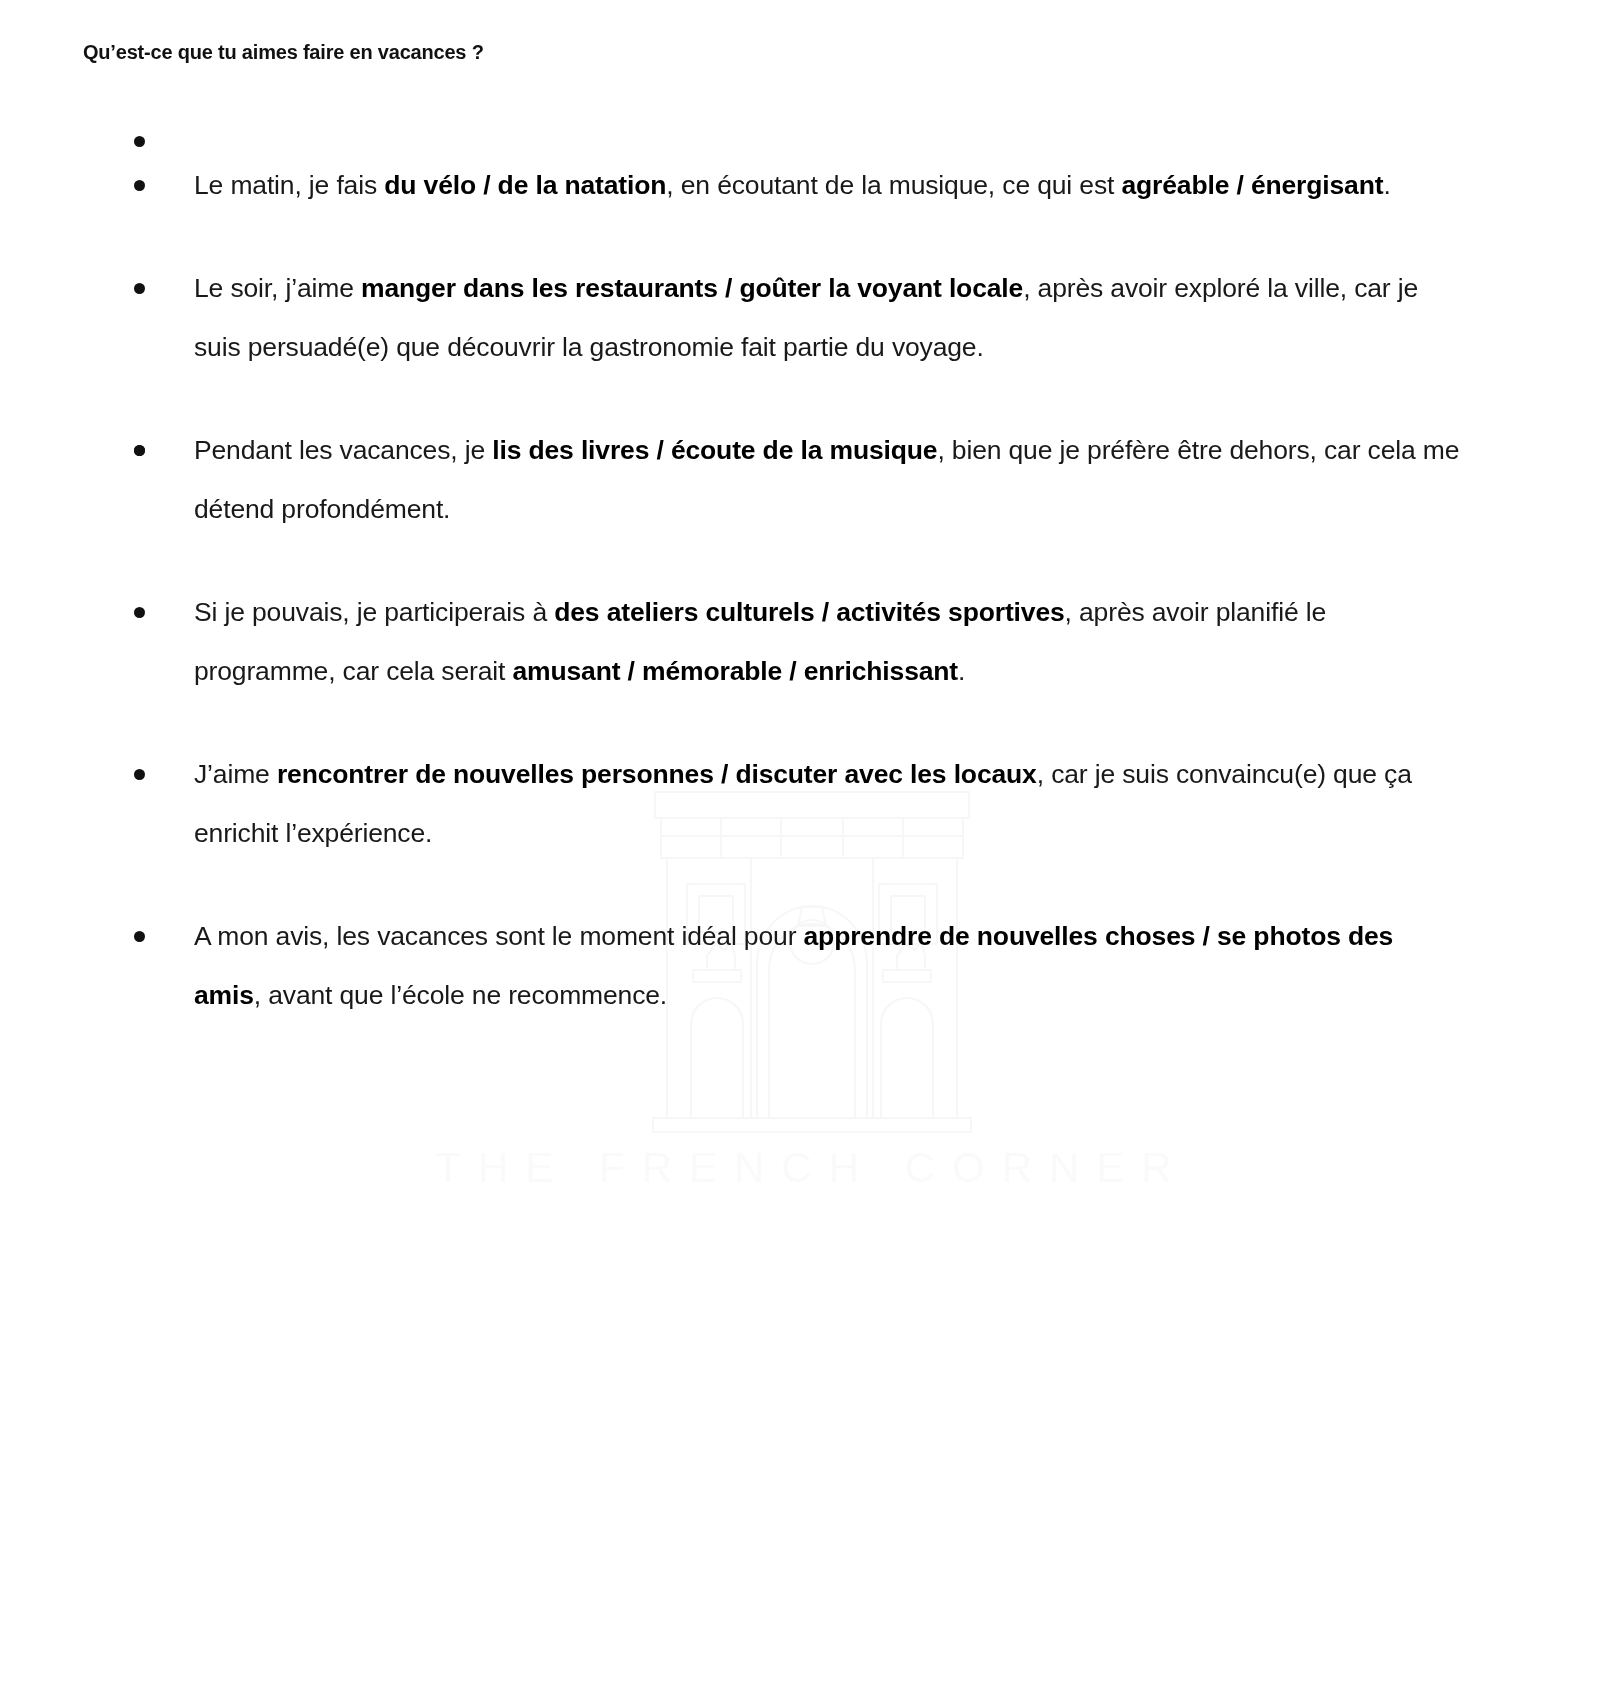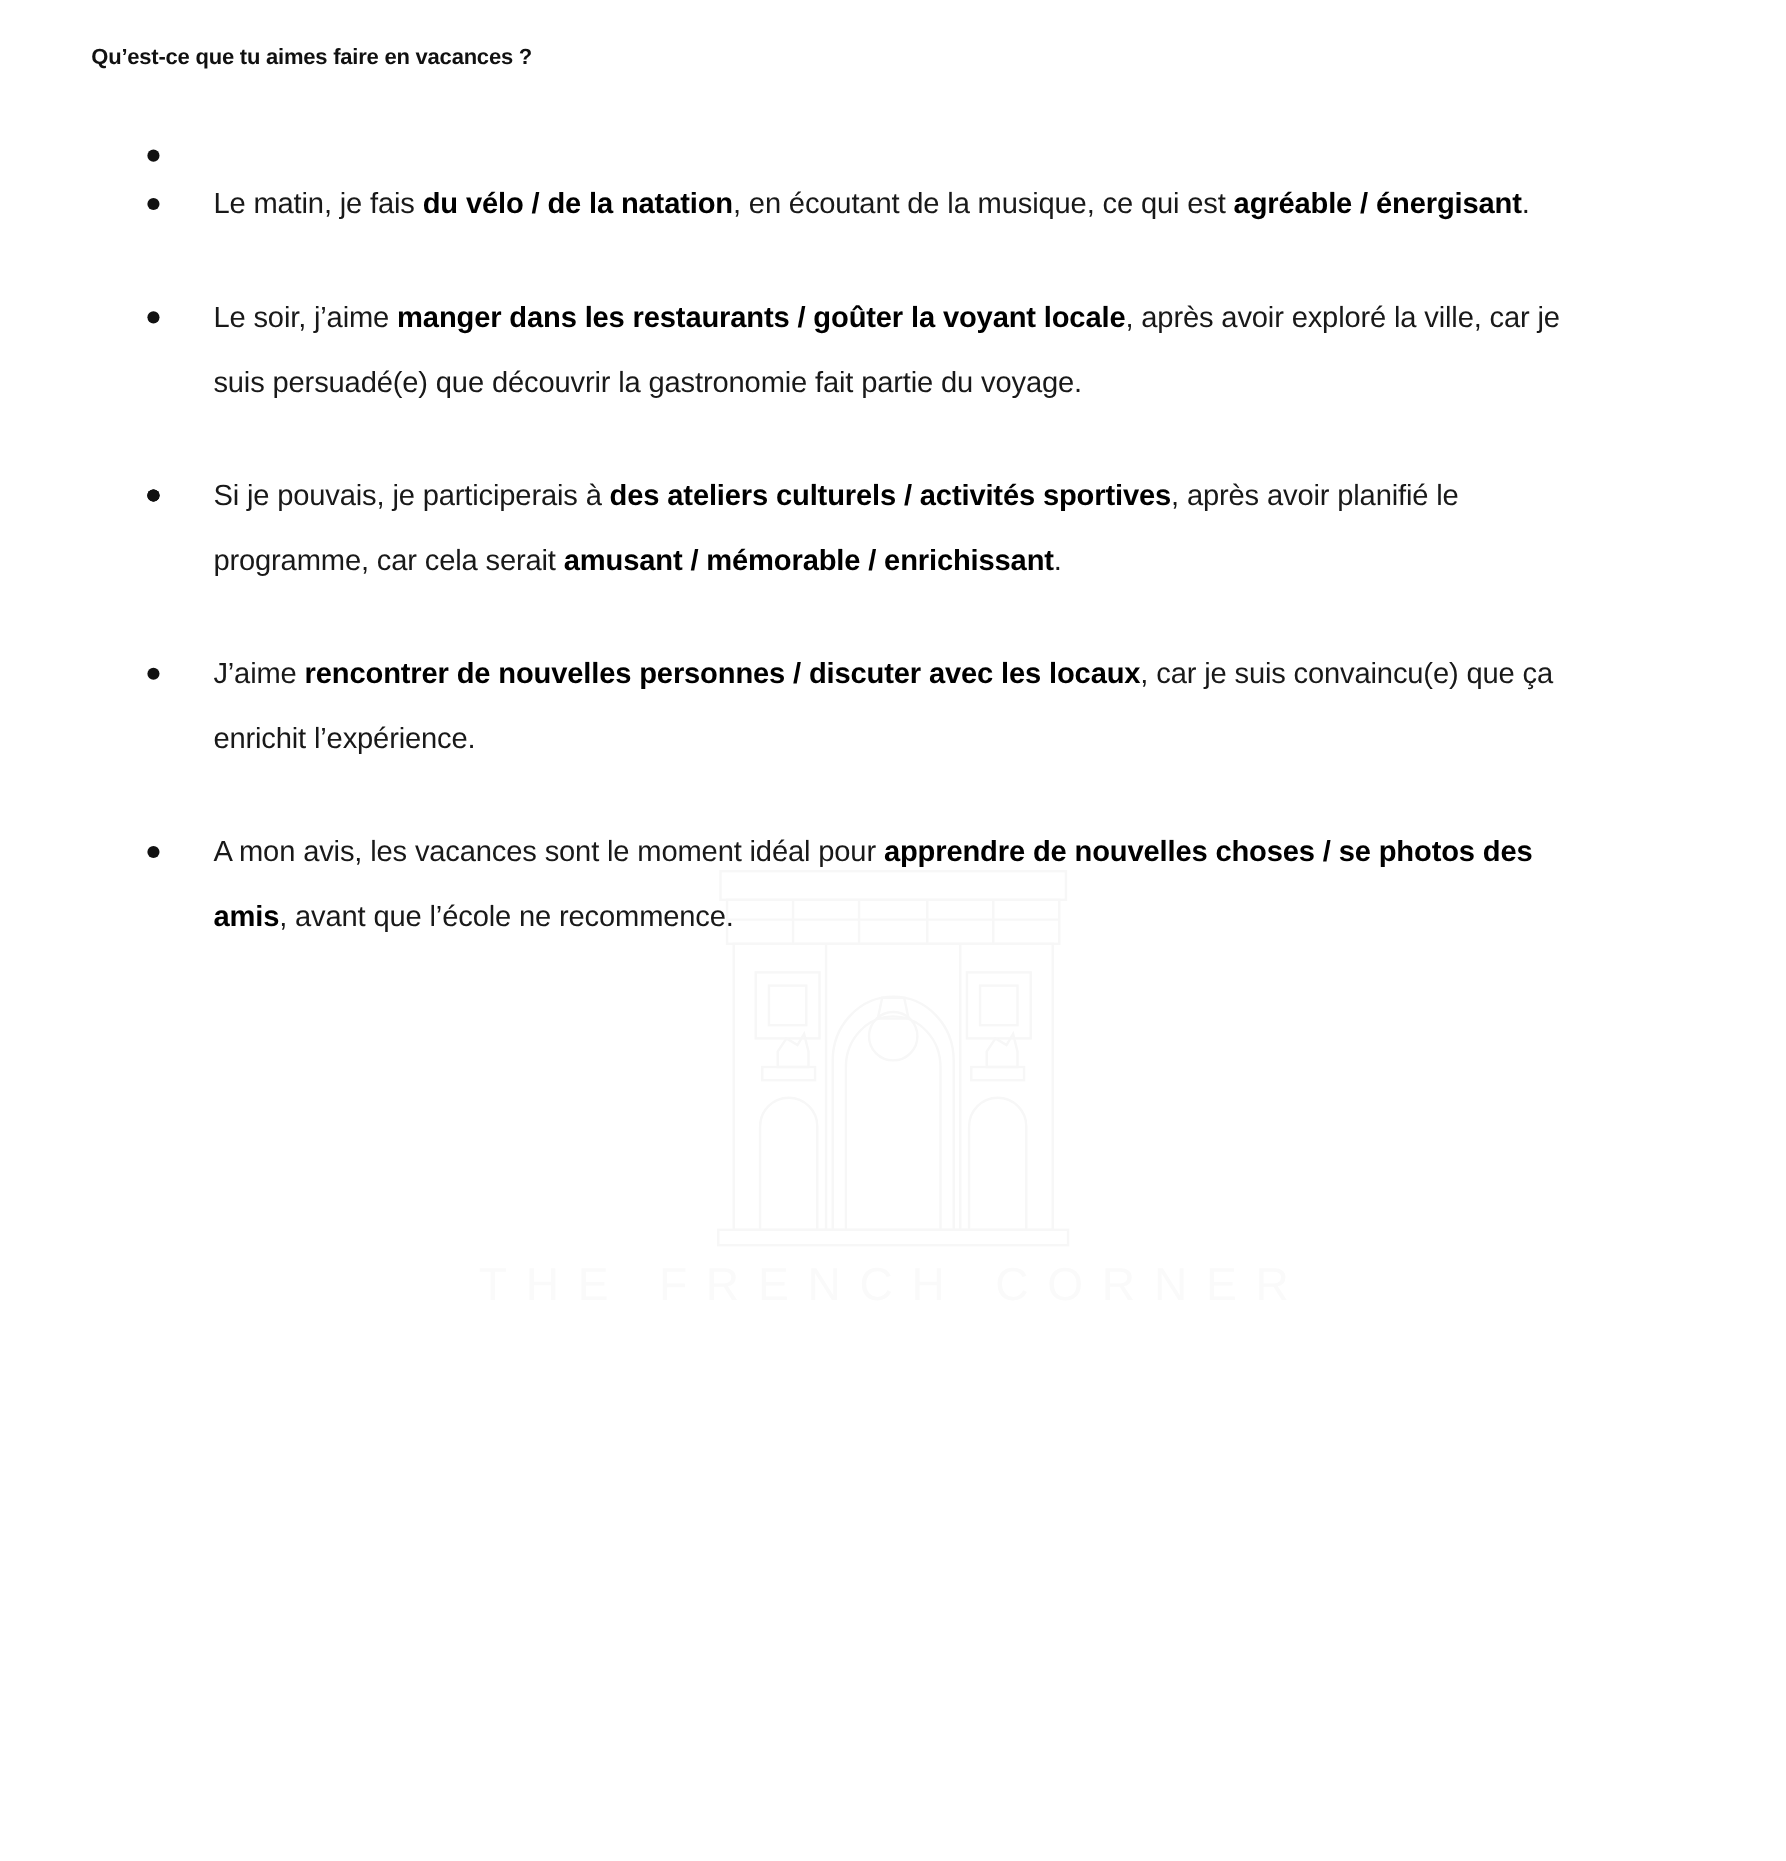--- a/index.html
+++ b/index.html
@@ -168,6 +168,7 @@
     </li>
     <li class="bullet-item">
       <span class="bullet-marker"></span>
+      <span class="bullet-text">Pendant les vacances, je <b>lis des livres / écoute de la musique</b>, bien que je préfère être dehors, car cela me détend profondément.</span>
     </li>
     <li class="bullet-item">
       <span class="bullet-marker"></span>

